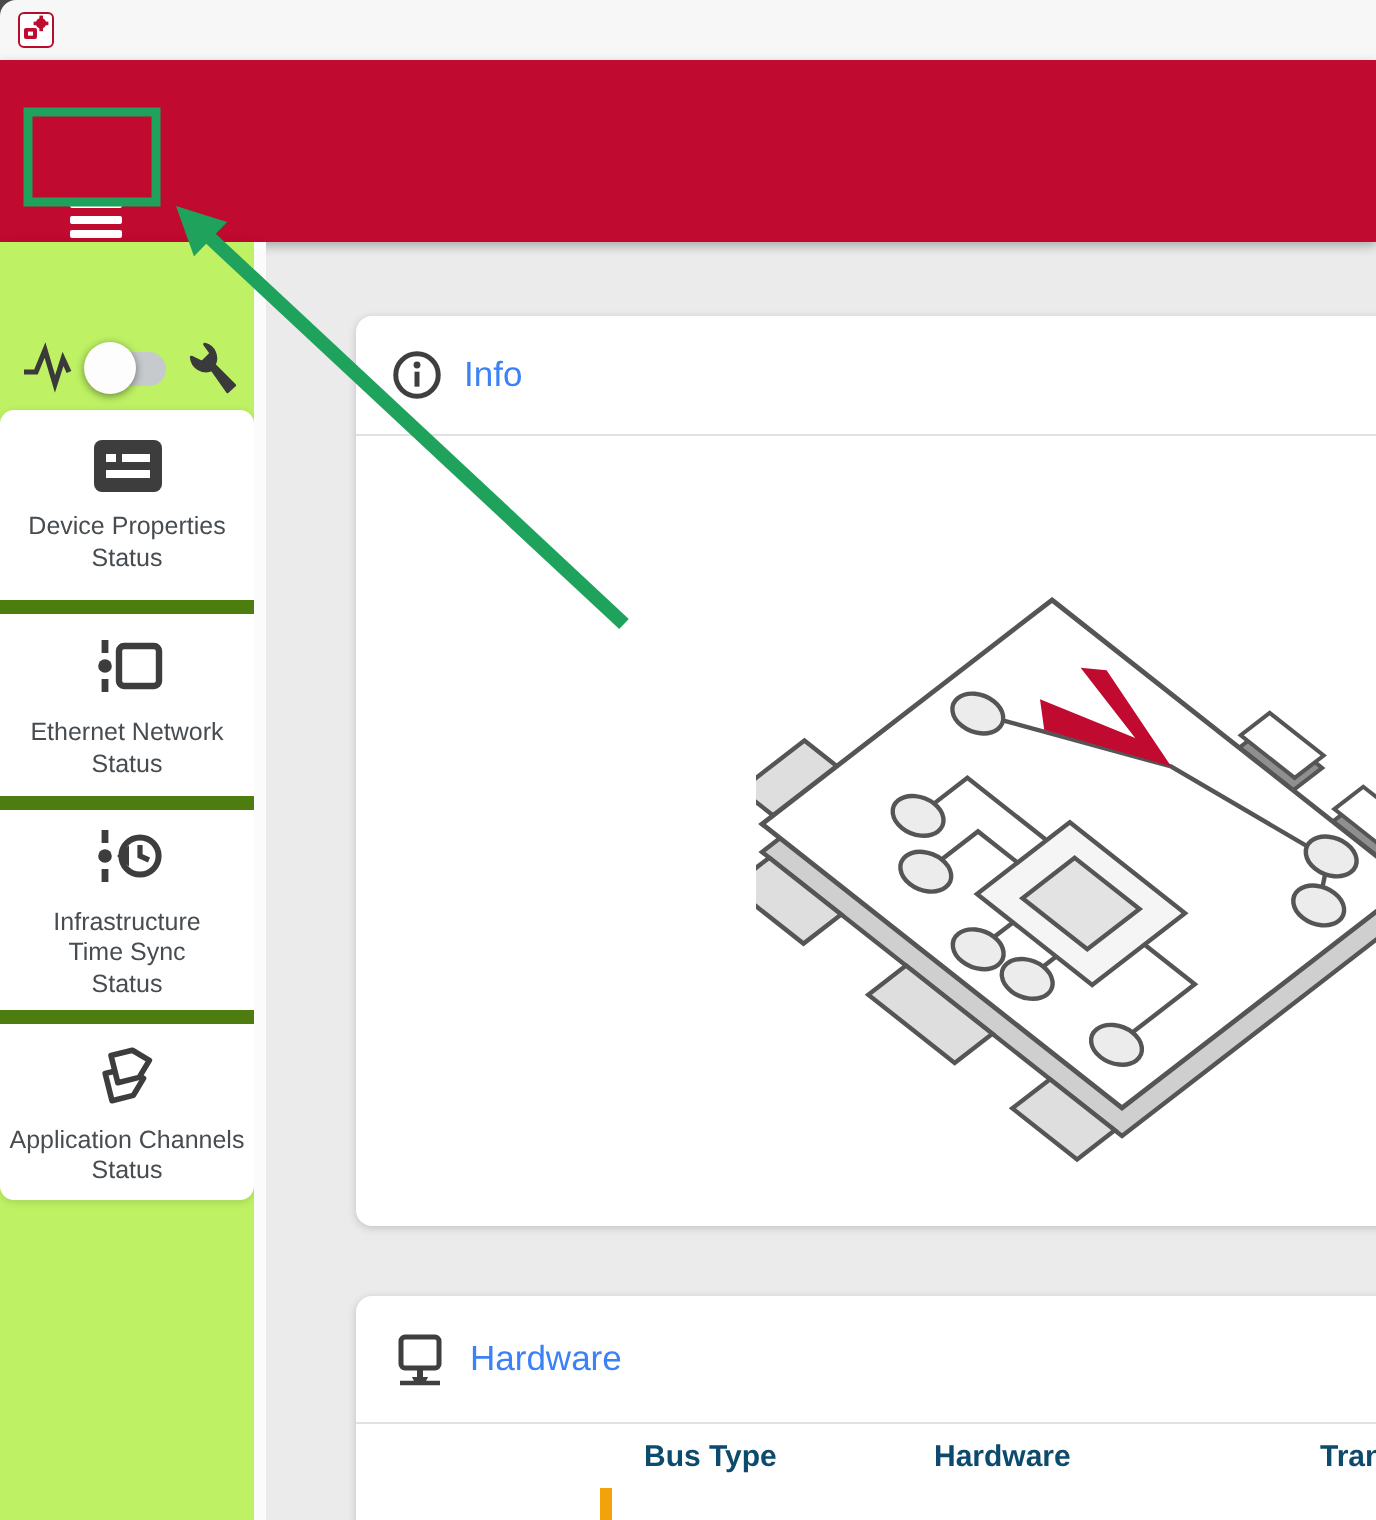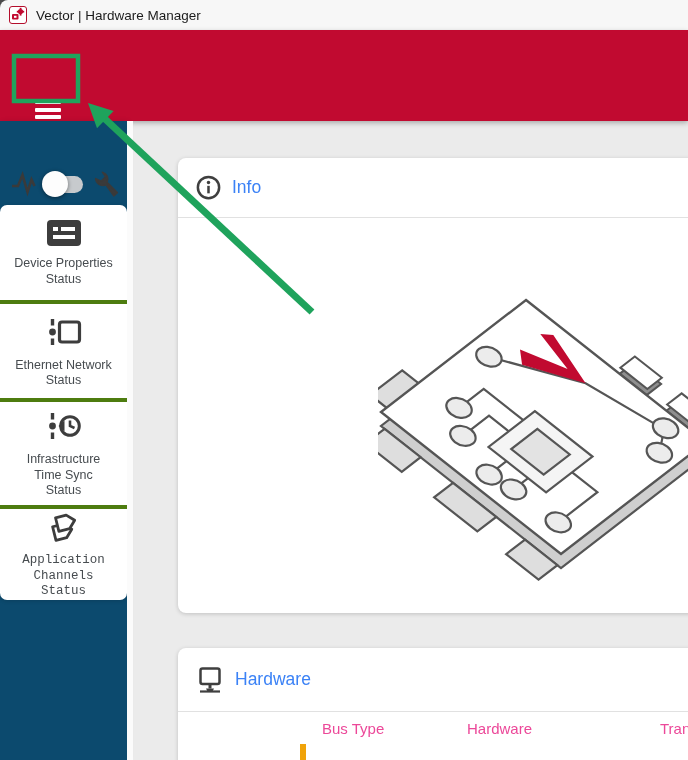--- a/index.html
+++ b/index.html
@@ -100,7 +100,6 @@
       <rect x="12.2" y="3.8" width="2" height="1.8" fill="#c10a30"></rect>
     </svg>
   </div>
-  <span class="titlebar-text">Vector | Hardware Manager</span>
 </div>
 
 <div class="redbar">

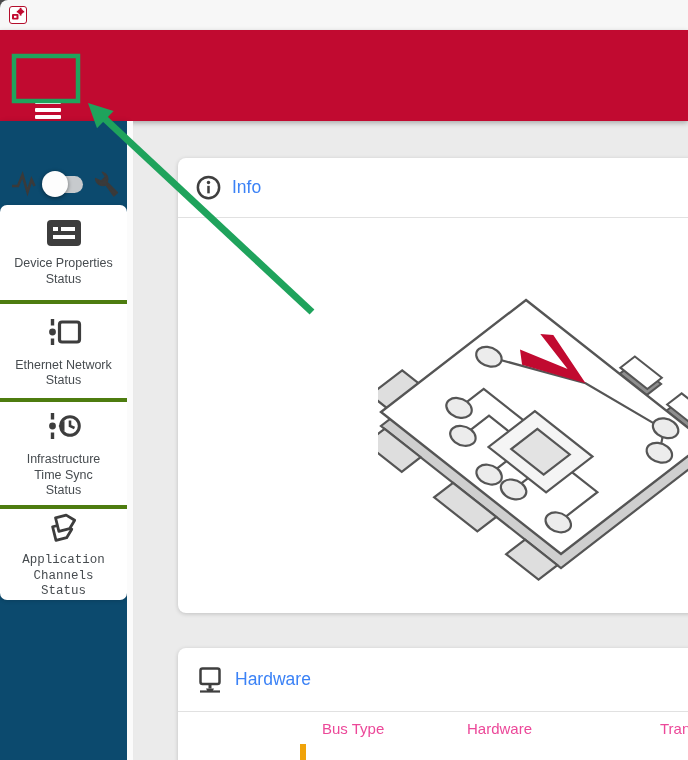--- a/index.html
+++ b/index.html
@@ -32,7 +32,7 @@
   
   .sidebar {
     position:absolute; top:121px; left:0; width:127px; height:639px;
-    background:#0c4a6e; z-index:3; box-shadow:2px 0 5px rgba(0,0,0,.10);
+    background:#bef264; z-index:3; box-shadow:2px 0 5px rgba(0,0,0,.10);
   }
   .scroll-strip {
     position:absolute; top:121px; left:127px; width:6px; height:639px;

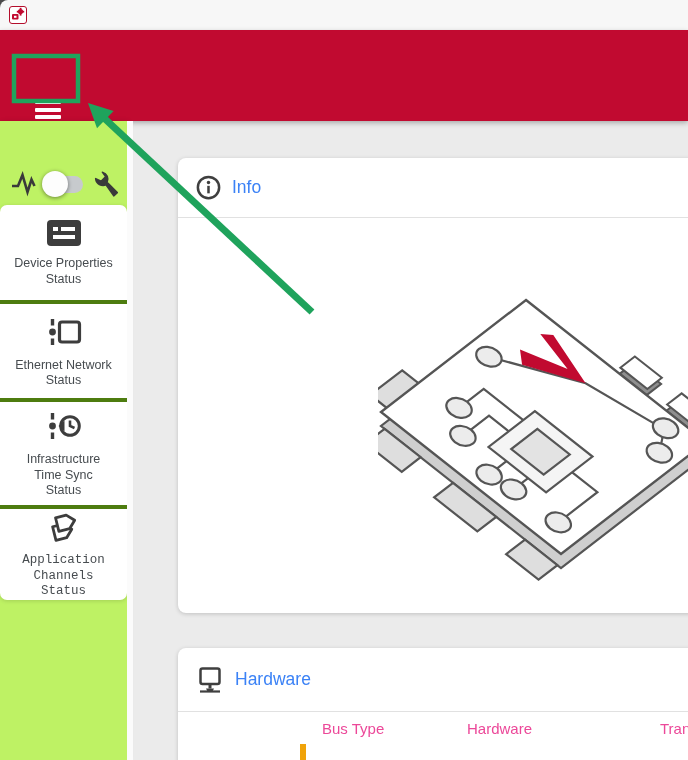--- a/index.html
+++ b/index.html
@@ -56,7 +56,7 @@
     display:flex; flex-direction:column; align-items:center; justify-content:center;
     width:127px; text-align:center; cursor:pointer;
   }
-  .nav-item + .nav-item { border-top:4px solid #4d7c0f; }
+  .nav-item + .nav-item { border-top:7px solid #4d7c0f; }
   .nav-item .nav-icon { margin-bottom:8px; }
   .nav-label { font-size:12.5px; line-height:15.5px; color:#474c50; }
   

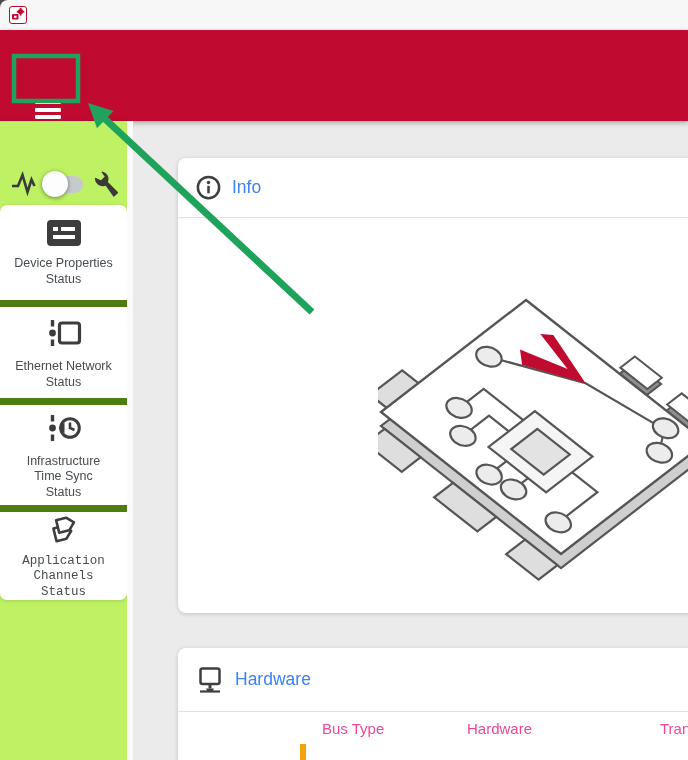--- a/index.html
+++ b/index.html
@@ -160,7 +160,7 @@
       <div class="nav-label">Status</div>
     </div>
 
-    <div class="nav-item" style="height:95px;font-family:Liberation Mono, monospace;">
+    <div class="nav-item" style="height:95px;">
       <svg class="nav-icon" width="38" height="36" viewBox="0 0 38 36">
         <g transform="rotate(-14 19 18)">
           <path d="M8,15 h11 l7,7 -7,7 H8 z" fill="none" stroke="#3d3d3d" stroke-width="2.8" stroke-linejoin="round"></path>

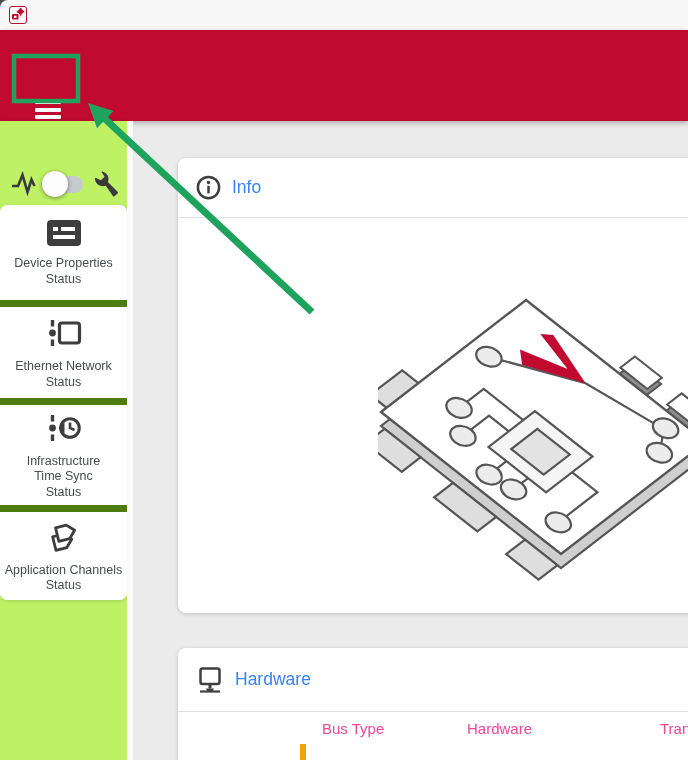--- a/index.html
+++ b/index.html
@@ -73,7 +73,7 @@
   .channels-card { top:648px; left:178px; width:562px; height:220px; }
   .board-illustration { position:absolute; left:200px; top:118px; }
   .table-header-cell {
-    position:absolute; top:72px; font-size:15px; font-weight:normal; color:#ec4899; white-space:nowrap;
+    position:absolute; top:72px; font-size:15px; font-weight:bold; color:#0c4a6e; white-space:nowrap;
   }
   .col-bus { left:144px; } .col-conn { left:289px; } .col-trans { left:482px; }
   .row-accent { position:absolute; left:122px; top:96px; width:6px; height:22px; background:#f0a30a; }

